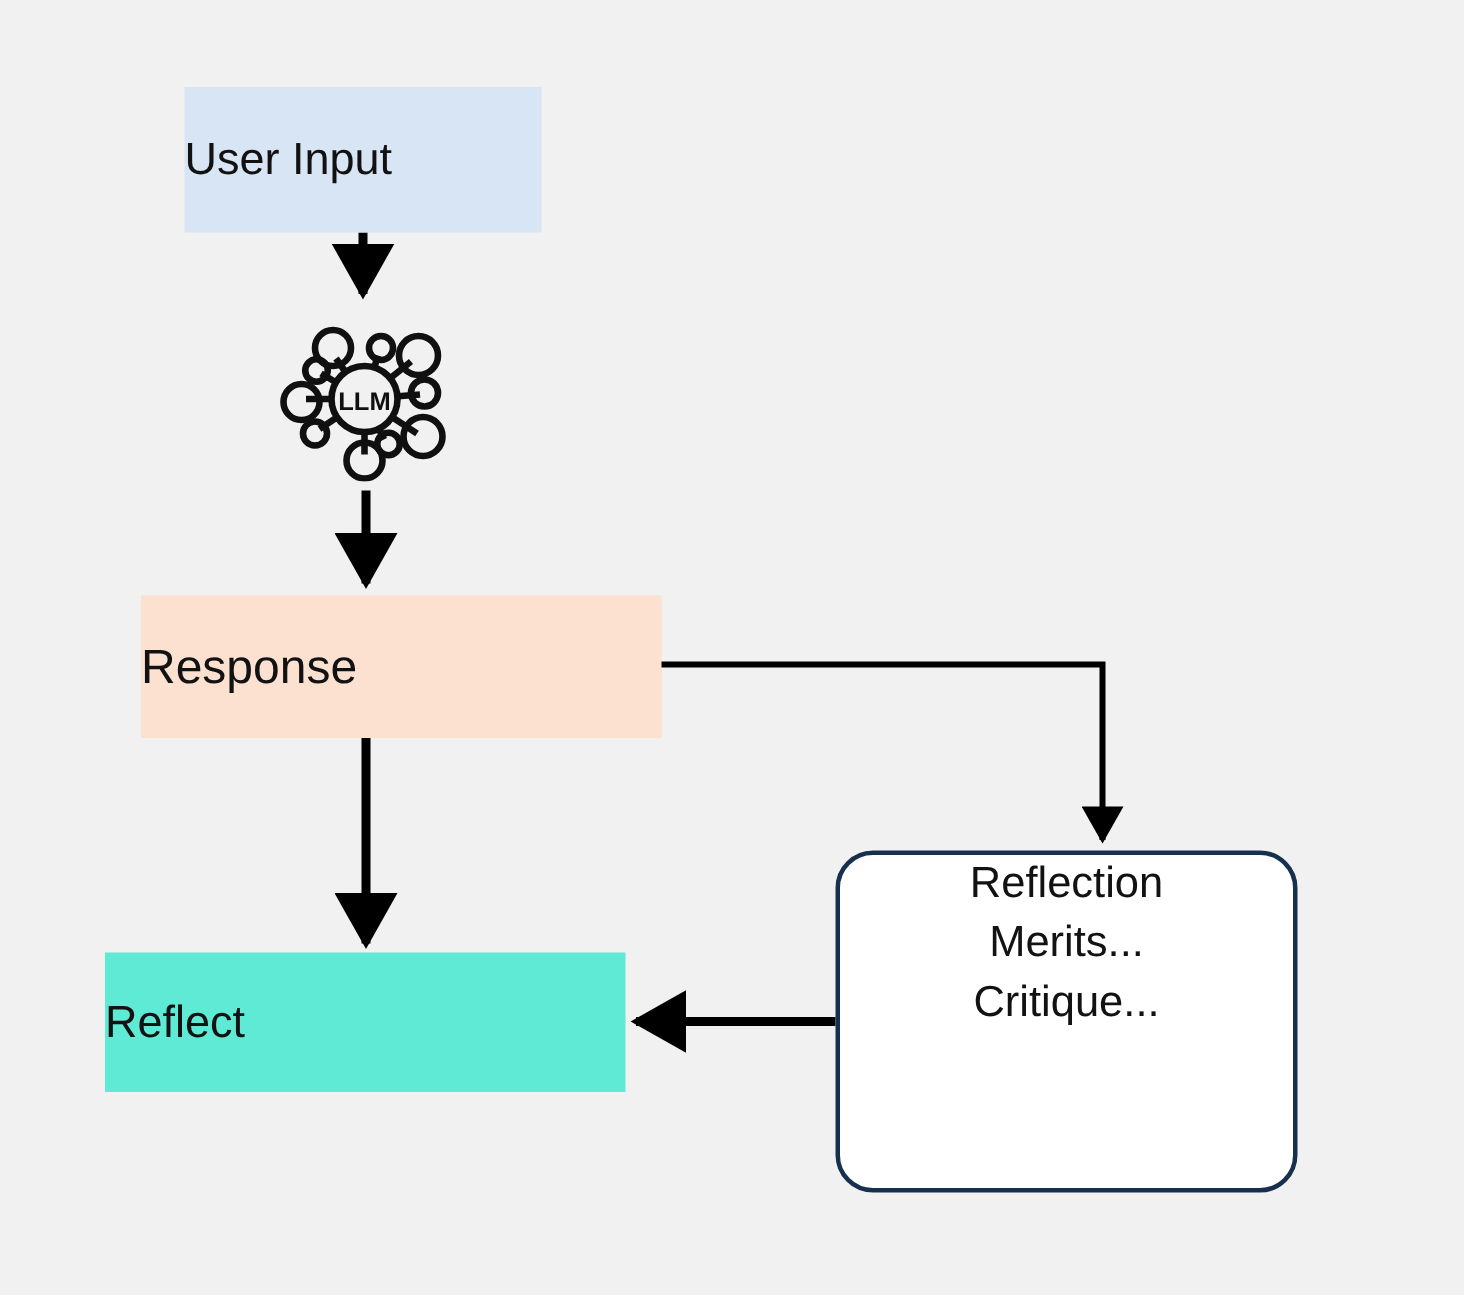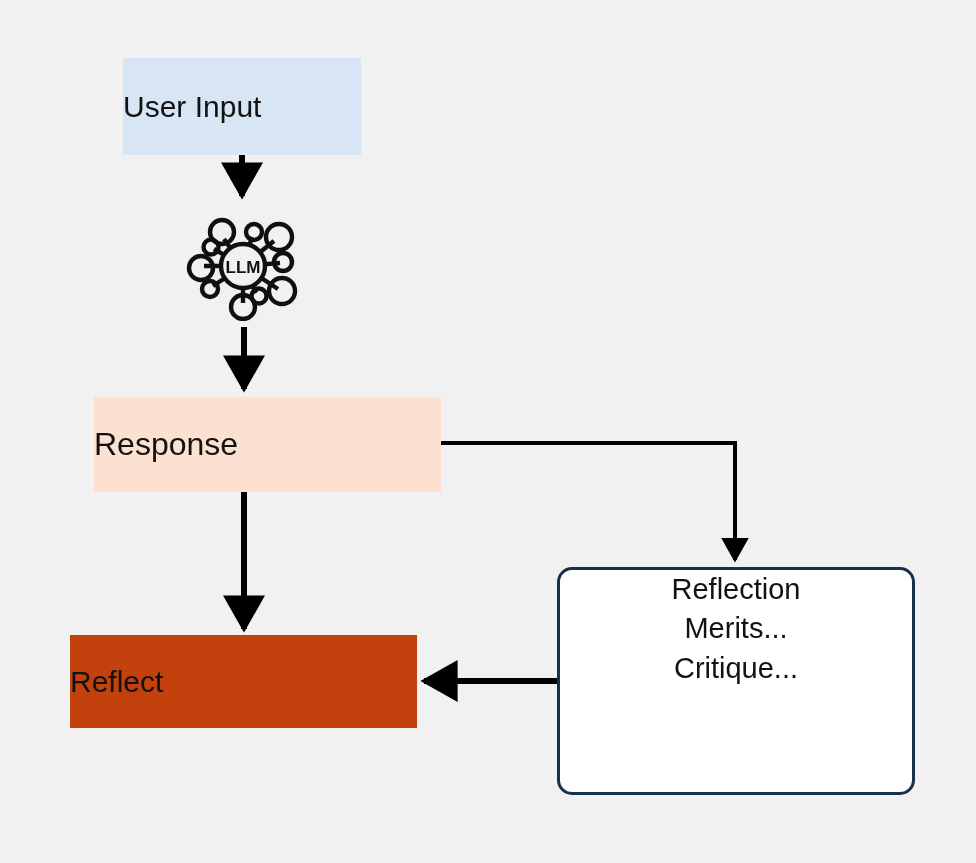--- a/index.html
+++ b/index.html
@@ -54,11 +54,11 @@
   #node-reflection {
     left: 557px;
     top: 567px;
-    width: 358px;
+    width: 308px;
     height: 228px;
     background: #ffffff;
     border: 3px solid #17304d;
-    border-radius: 15px;
+    border-radius: 25px;
     font-size: 29px;
     line-height: 1.36;
     flex-direction: column;

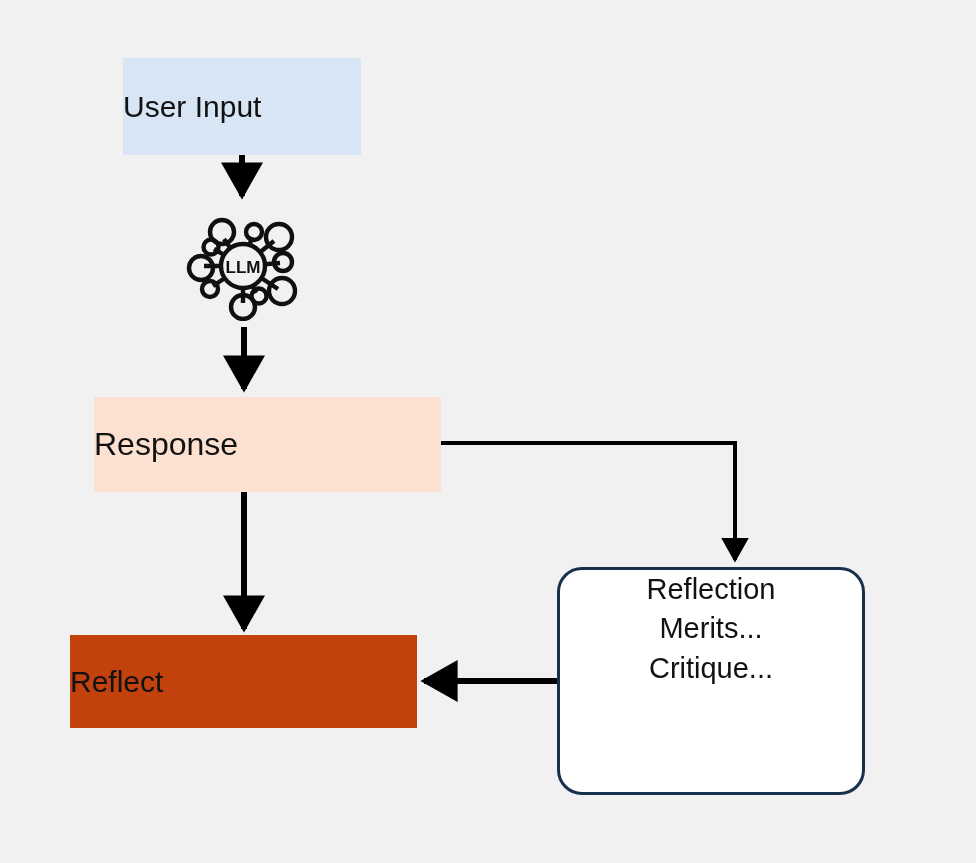--- a/index.html
+++ b/index.html
@@ -48,7 +48,7 @@
     top: 635px;
     width: 347px;
     height: 93px;
-    background: #c2410c;
+    background: #5eead4;
     font-size: 30px;
   }
   #node-reflection {

